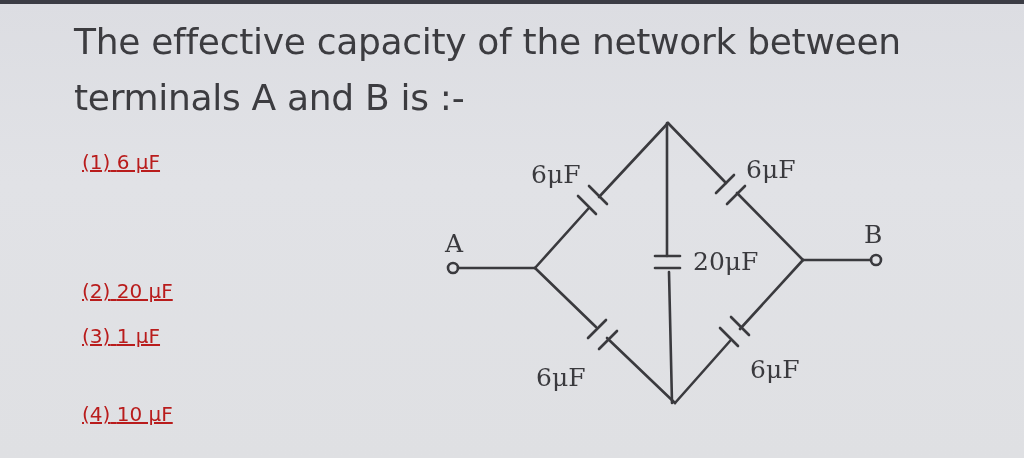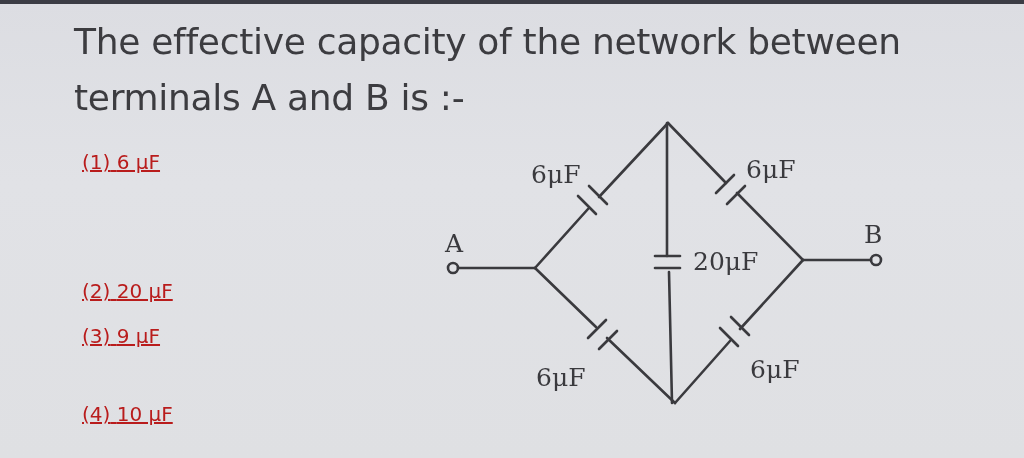--- a/index.html
+++ b/index.html
@@ -46,7 +46,7 @@
 </div>
 <div class="option" id="opt3">
   <span>(3)</span>
-  <span>9 μF</span>
+  <span>1 μF</span>
 </div>
 <div class="option" id="opt4">
   <span>(4)</span>

